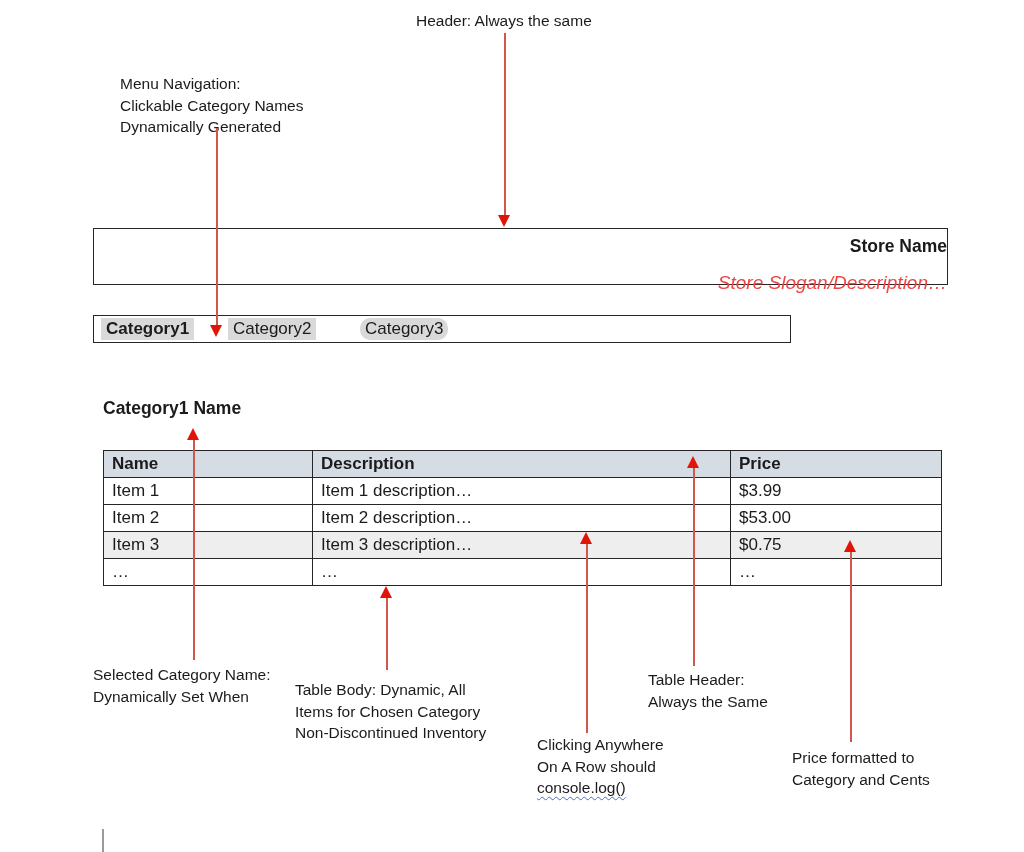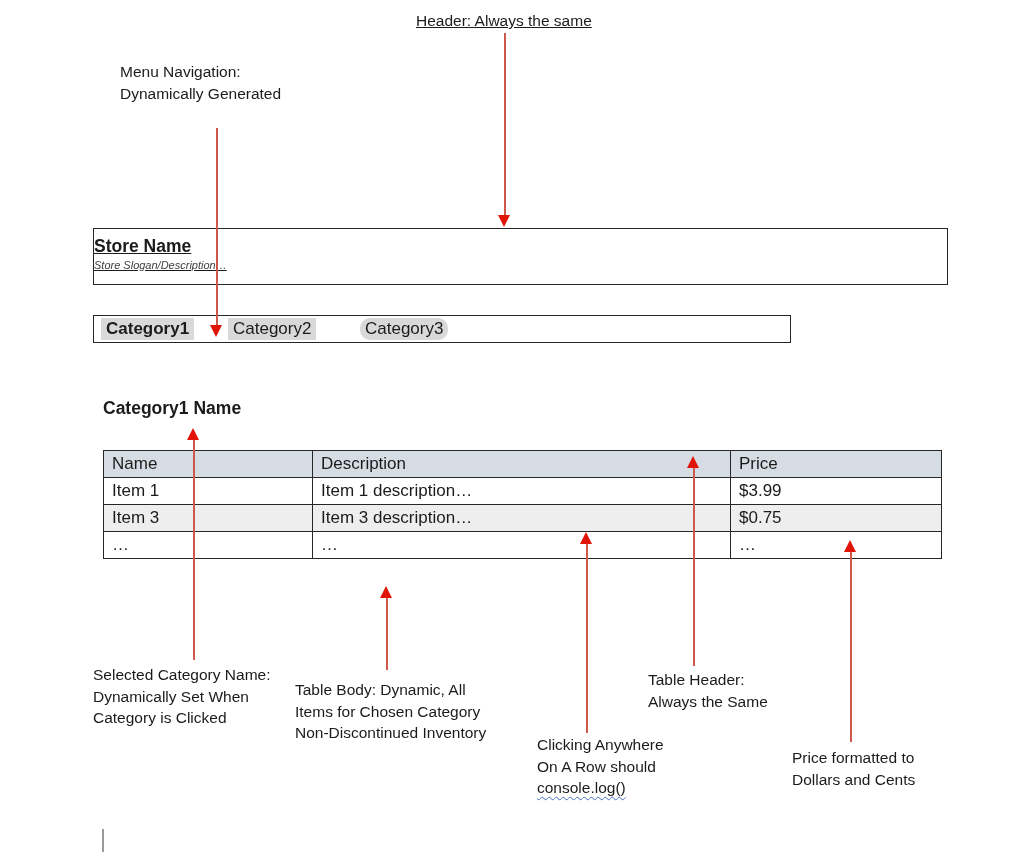--- a/index.html
+++ b/index.html
@@ -72,7 +72,7 @@
 </head>
 <body>
 
-<div class="abs note" style="left:416px;top:10px;text-decoration:underline;">
+<div class="abs note" style="left:416px;top:10px;">
   <div>Header: Always the same</div>
 </div>
 <div class="aline" style="left:504px;top:33px;height:183px;"></div>

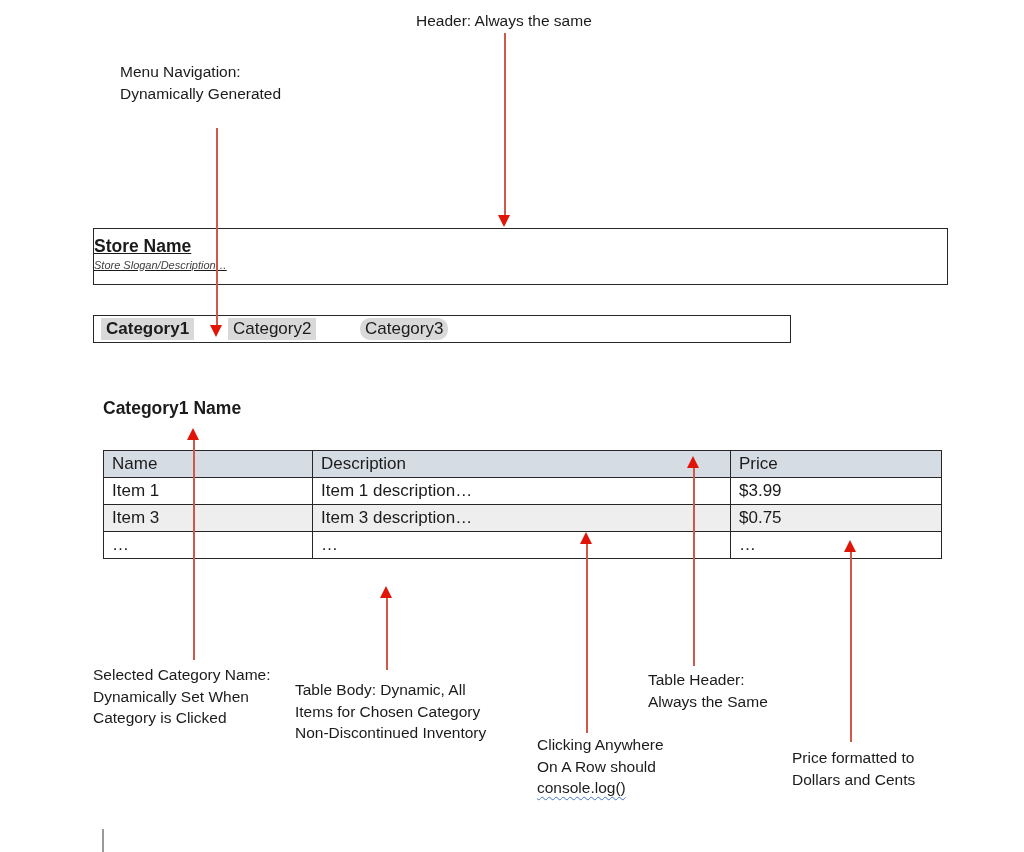--- a/index.html
+++ b/index.html
@@ -78,7 +78,7 @@
 <div class="aline" style="left:504px;top:33px;height:183px;"></div>
 <div class="ahead down" style="left:498px;top:215px;"></div>
 
-<div class="abs note" style="left:120px;top:61px;">
+<div class="abs note" style="left:120px;top:73px;">
   <div>Menu Navigation:</div>
   <div>Dynamically Generated</div>
 </div>

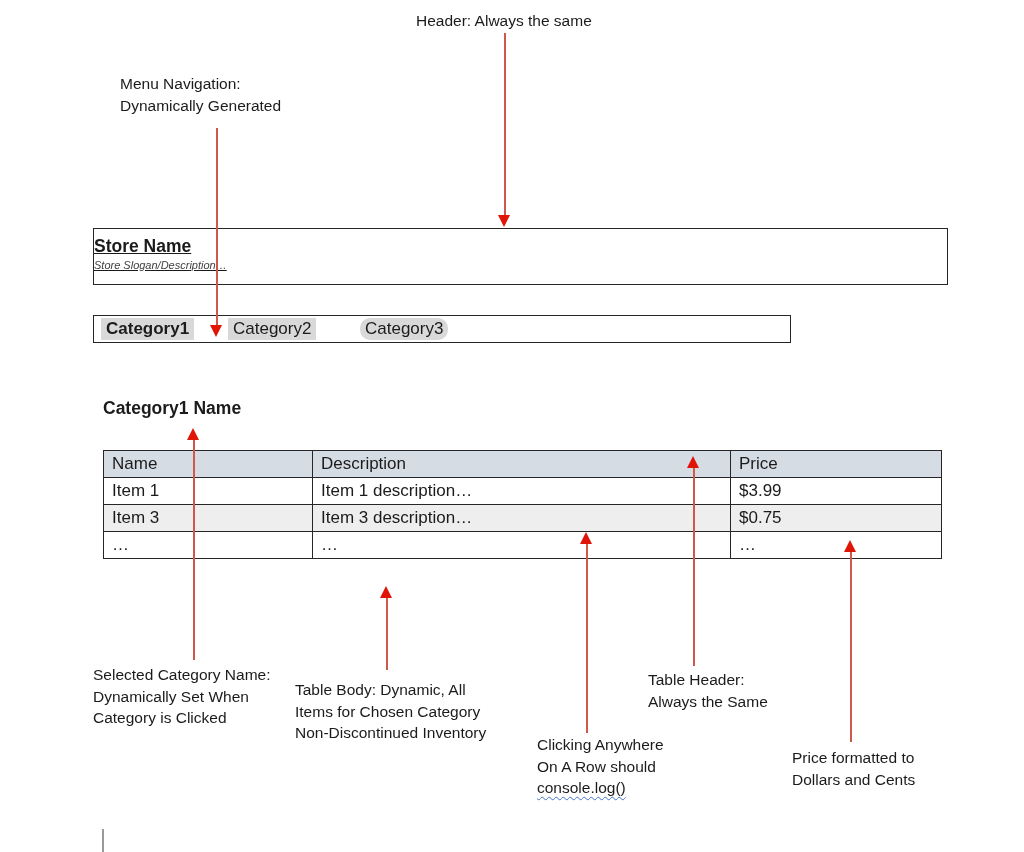--- a/index.html
+++ b/index.html
@@ -80,6 +80,7 @@
 
 <div class="abs note" style="left:120px;top:73px;">
   <div>Menu Navigation:</div>
+  <div>Clickable Category Names</div>
   <div>Dynamically Generated</div>
 </div>
 <div class="aline" style="left:216px;top:128px;height:197px;"></div>

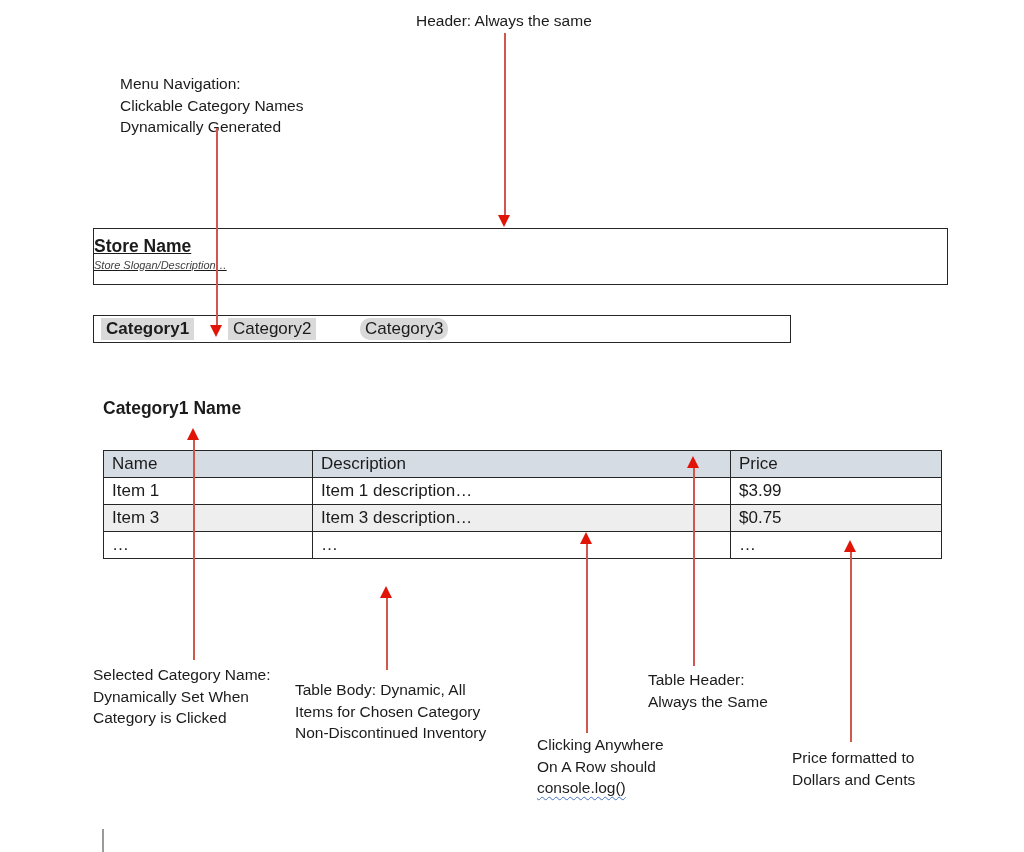--- a/index.html
+++ b/index.html
@@ -30,7 +30,7 @@
   
   .store-box{
     left:93px;top:228px;width:855px;height:57px;
-    border:1px solid var(--border-dark);text-align:left;background:#fff;text-decoration:underline;
+    border:1px solid var(--border-dark);text-align:right;background:#fff;
   }
   .store-name{font-size:17.5px;font-weight:bold;margin-top:7px;}
   .store-slogan{font-size:11px;font-style:italic;color:#404040;margin-top:2px;}

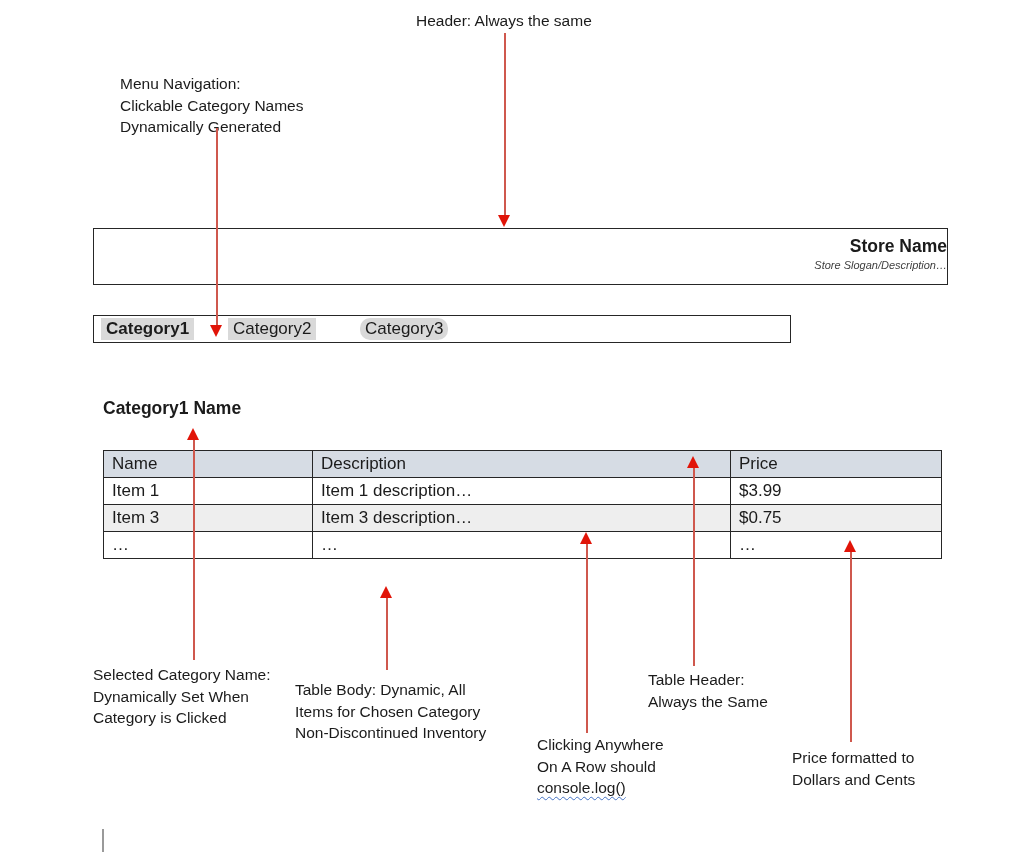--- a/index.html
+++ b/index.html
@@ -33,7 +33,7 @@
     border:1px solid var(--border-dark);text-align:right;background:#fff;
   }
   .store-name{font-size:17.5px;font-weight:bold;margin-top:7px;}
-  .store-slogan{font-size:11px;font-style:italic;color:#404040;margin-top:2px;}
+  .store-slogan{font-size:19px;font-style:italic;color:#ef4444;margin-top:15px;}
   
   .nav-box{
     left:93px;top:315px;width:698px;height:28px;

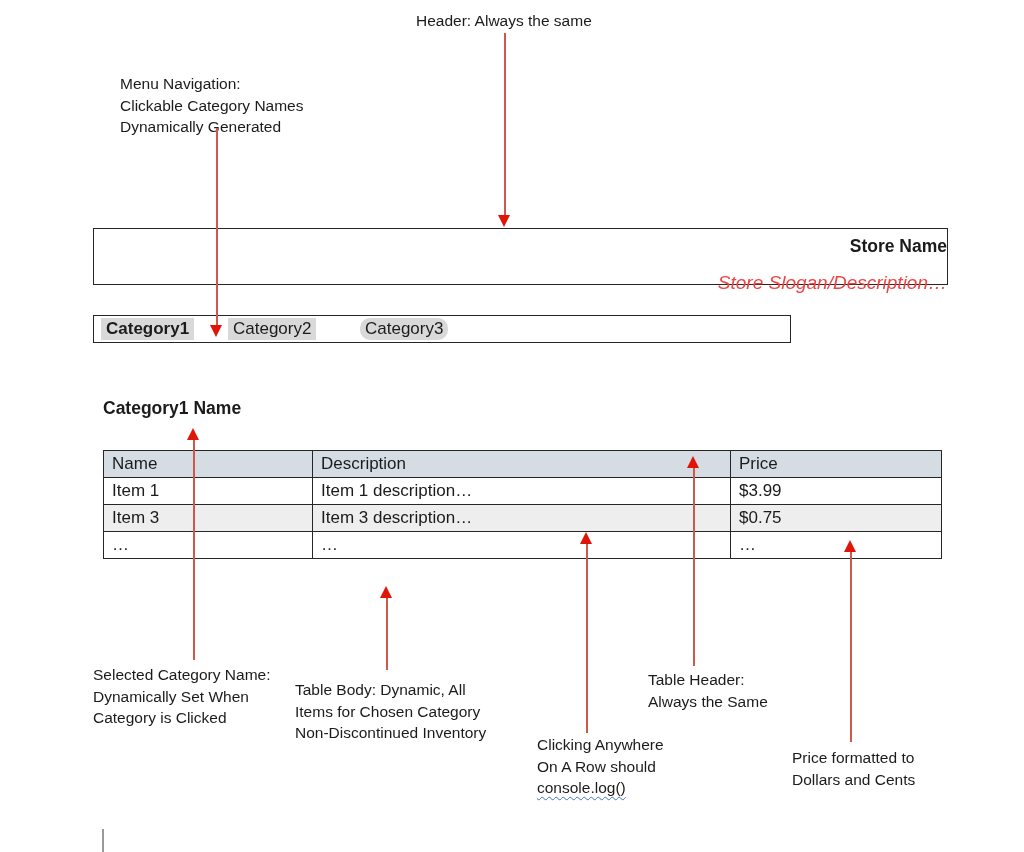--- a/index.html
+++ b/index.html
@@ -56,7 +56,7 @@
     padding:0 0 0 8px;text-align:left;vertical-align:middle;
     overflow:hidden;white-space:nowrap;
   }
-  table.inv th{background:var(--table-header-bg);font-weight:normal;margin-left:16px;}
+  table.inv th{background:var(--table-header-bg);font-weight:bold;margin-left:16px;}
   tr.shaded td{background:var(--shaded-row-bg);}
   .col-name{width:209px;}
   .col-desc{width:418px;}

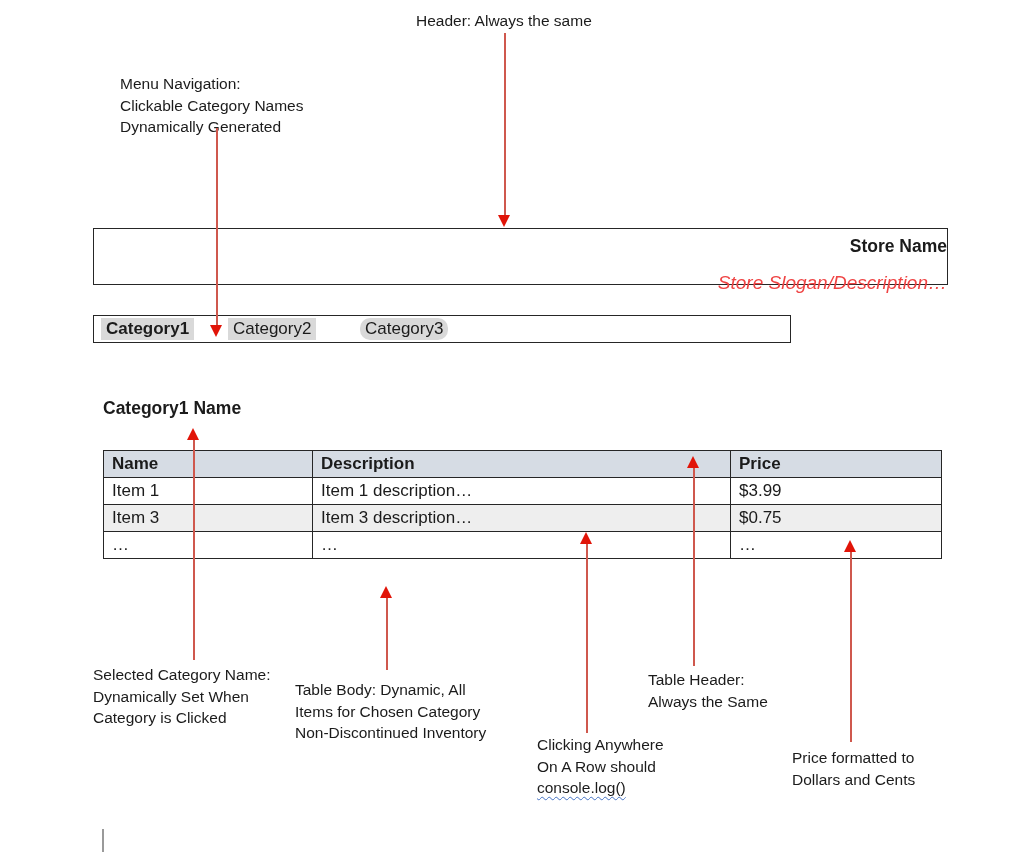--- a/index.html
+++ b/index.html
@@ -116,6 +116,11 @@
     <td>Item 1 description…</td>
     <td>$3.99</td>
   </tr>
+  <tr>
+    <td>Item 2</td>
+    <td>Item 2 description…</td>
+    <td>$53.00</td>
+  </tr>
   <tr class="shaded">
     <td>Item 3</td>
     <td>Item 3 description…</td>

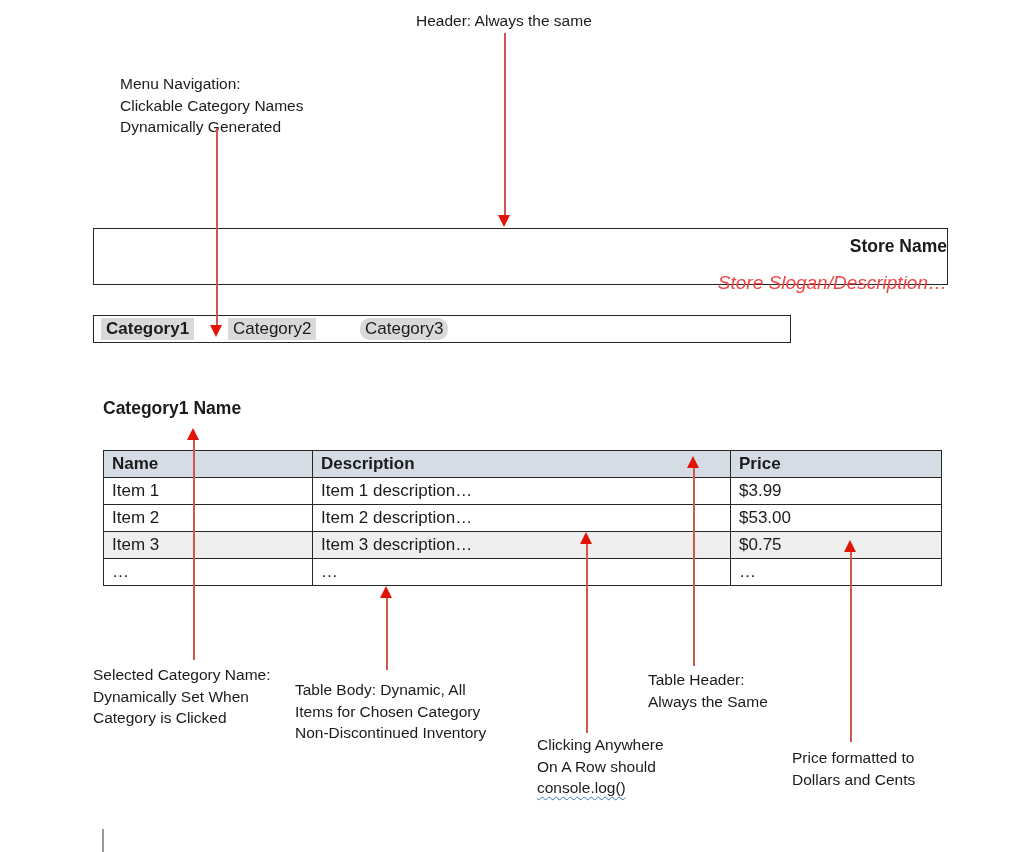--- a/index.html
+++ b/index.html
@@ -152,7 +152,6 @@
 <div class="abs note" style="left:93px;top:664px;">
   <div>Selected Category Name:</div>
   <div>Dynamically Set When</div>
-  <div>Category is Clicked</div>
 </div>
 
 <div class="abs note" style="left:295px;top:679px;">

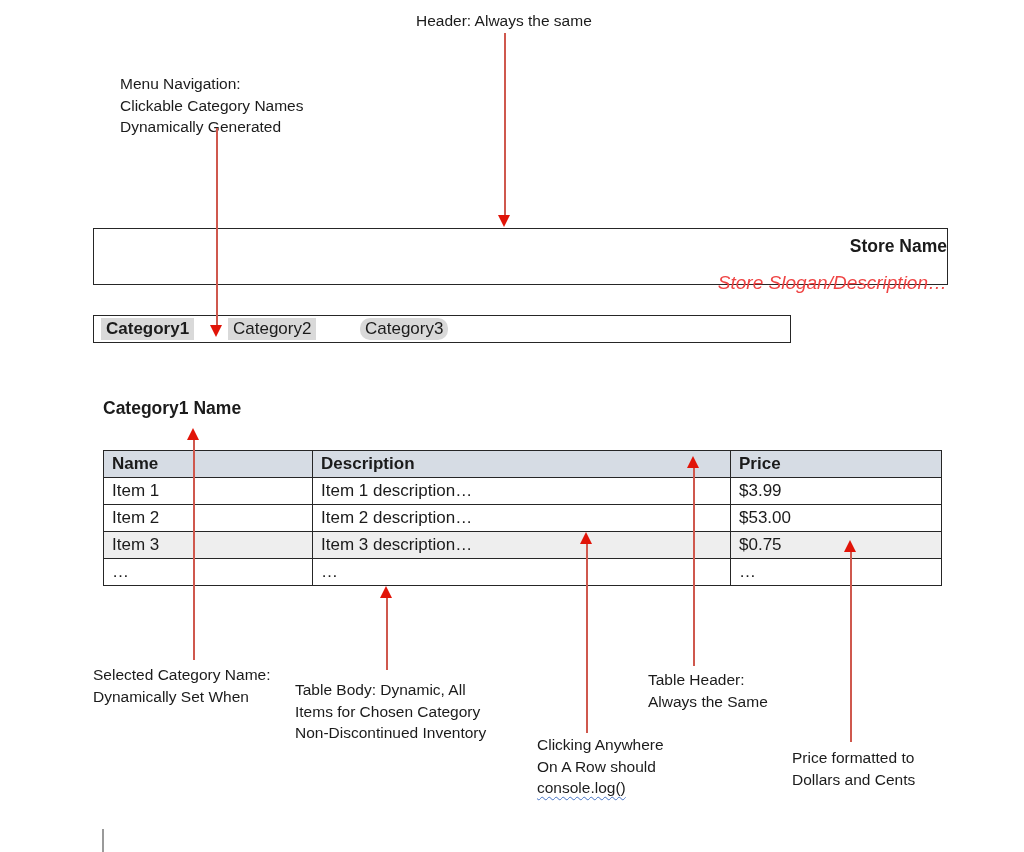--- a/index.html
+++ b/index.html
@@ -173,7 +173,7 @@
 
 <div class="abs note" style="left:792px;top:747px;">
   <div>Price formatted to</div>
-  <div>Dollars and Cents</div>
+  <div>Category and Cents</div>
 </div>
 
 <div class="abs text-cursor"></div>

